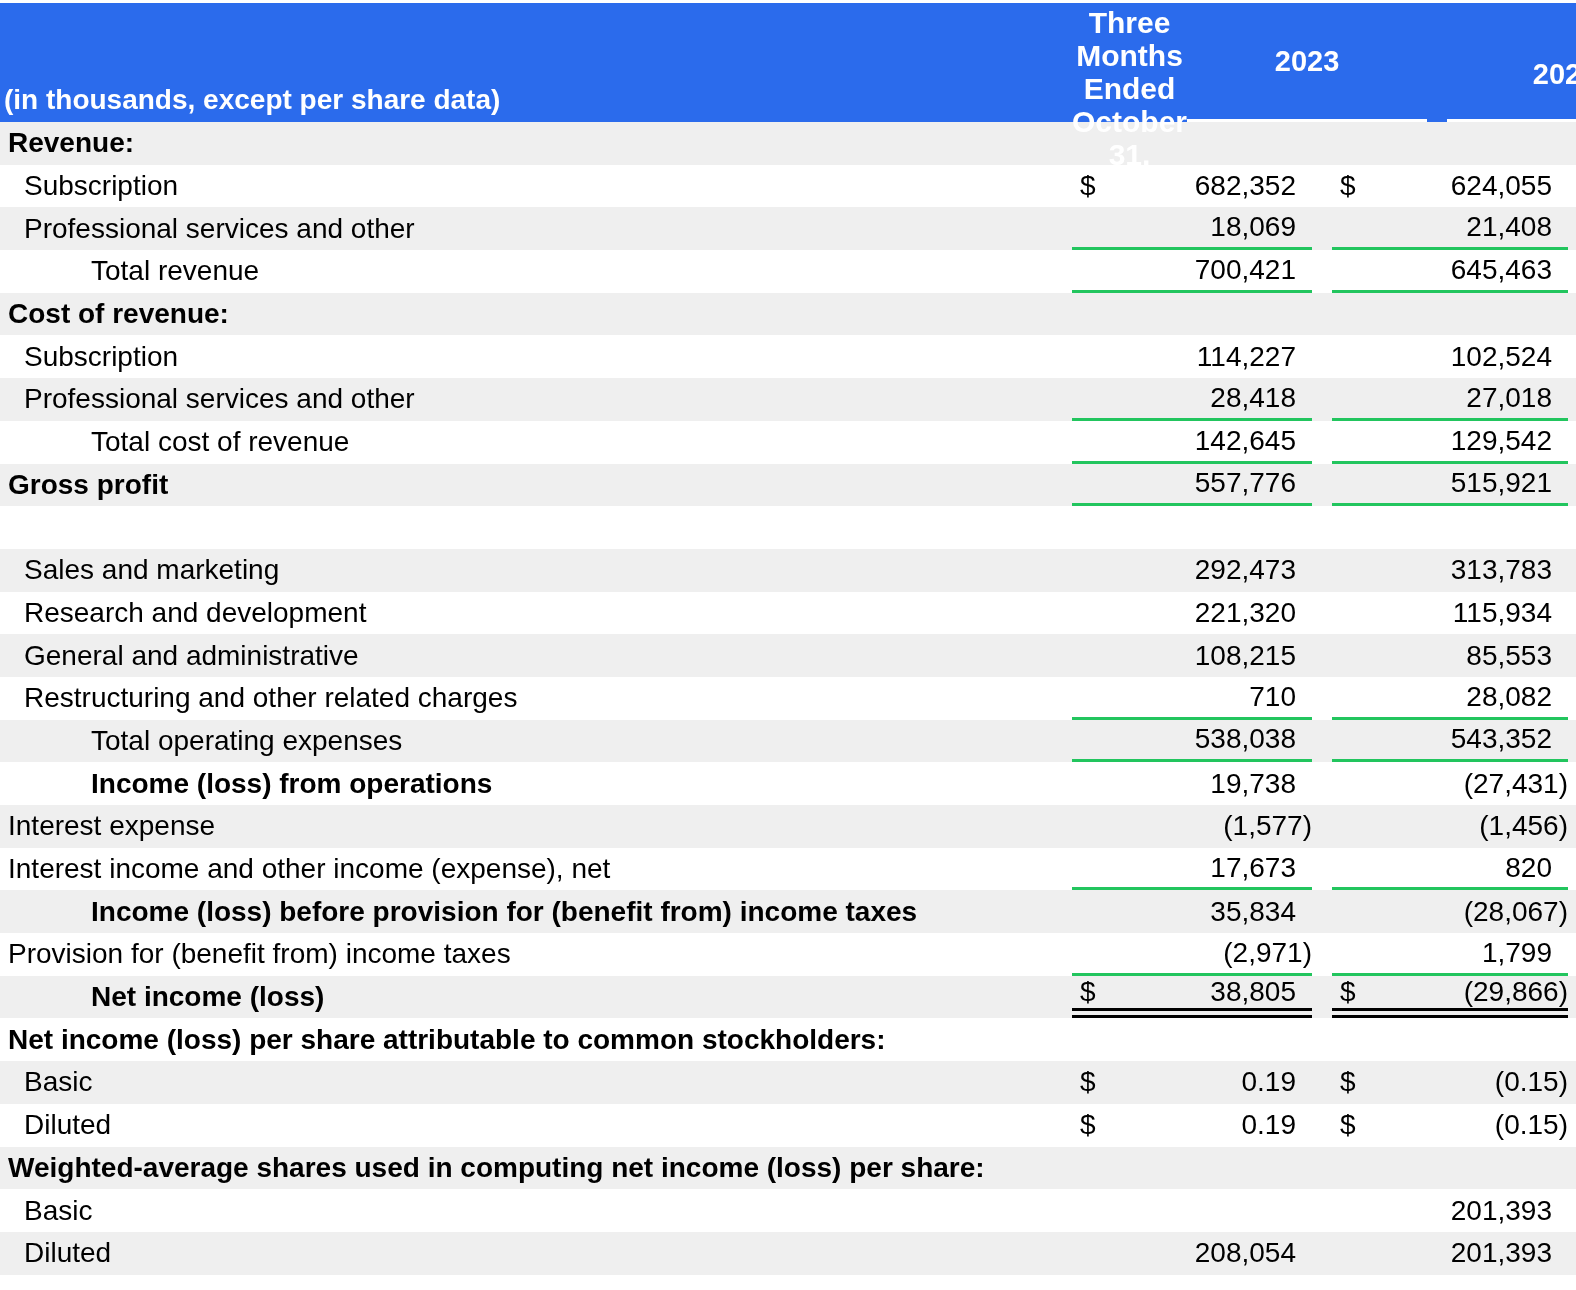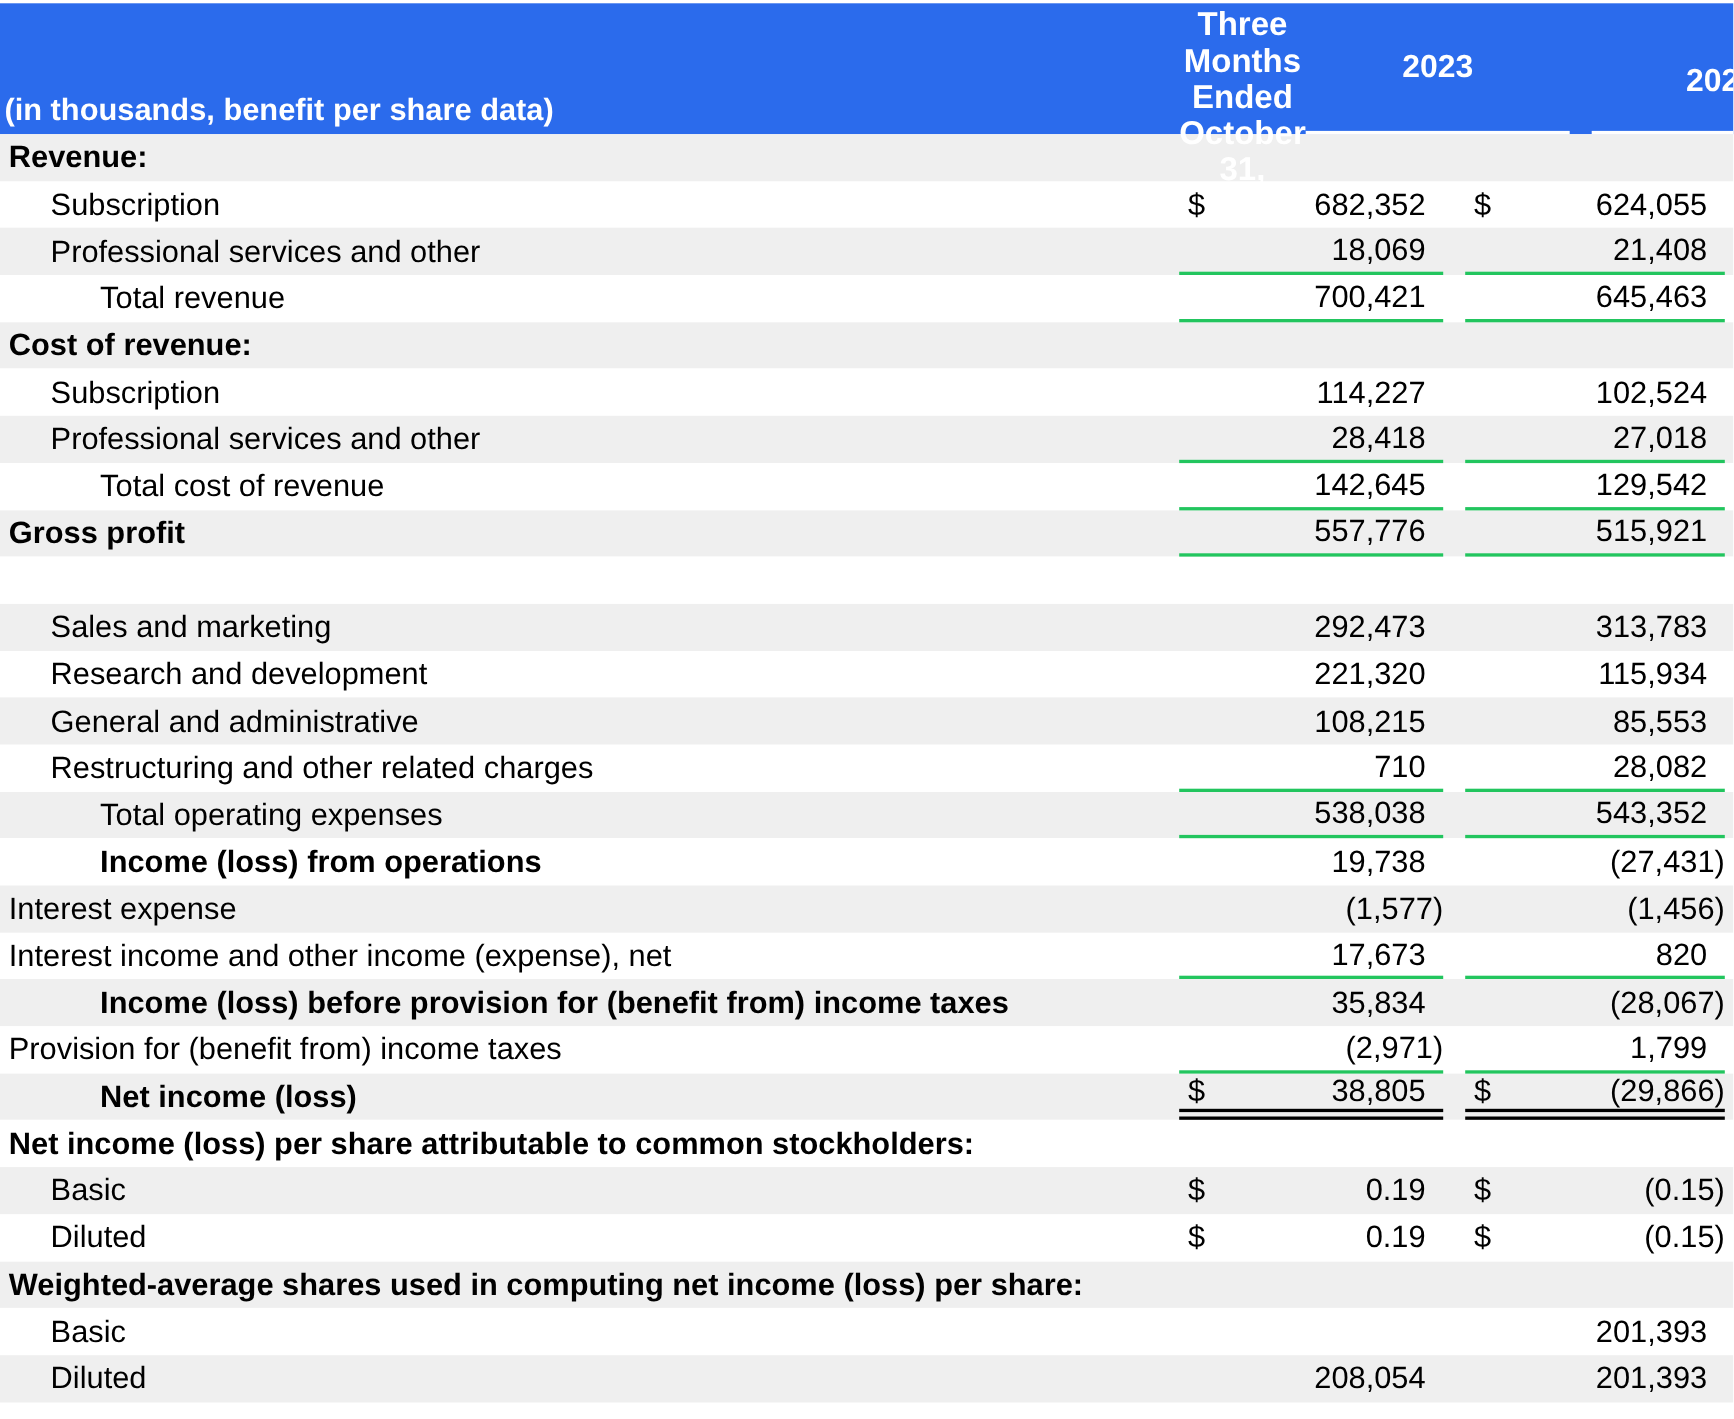--- a/index.html
+++ b/index.html
@@ -89,7 +89,7 @@
 
   <div class="header">
     <div class="header-left">
-      <span class="in-thousands">(in thousands, benefit per share data)</span>
+      <span class="in-thousands">(in thousands, except per share data)</span>
     </div>
     <div class="header-right">
       <div class="period-title">Three Months Ended October 31,</div>

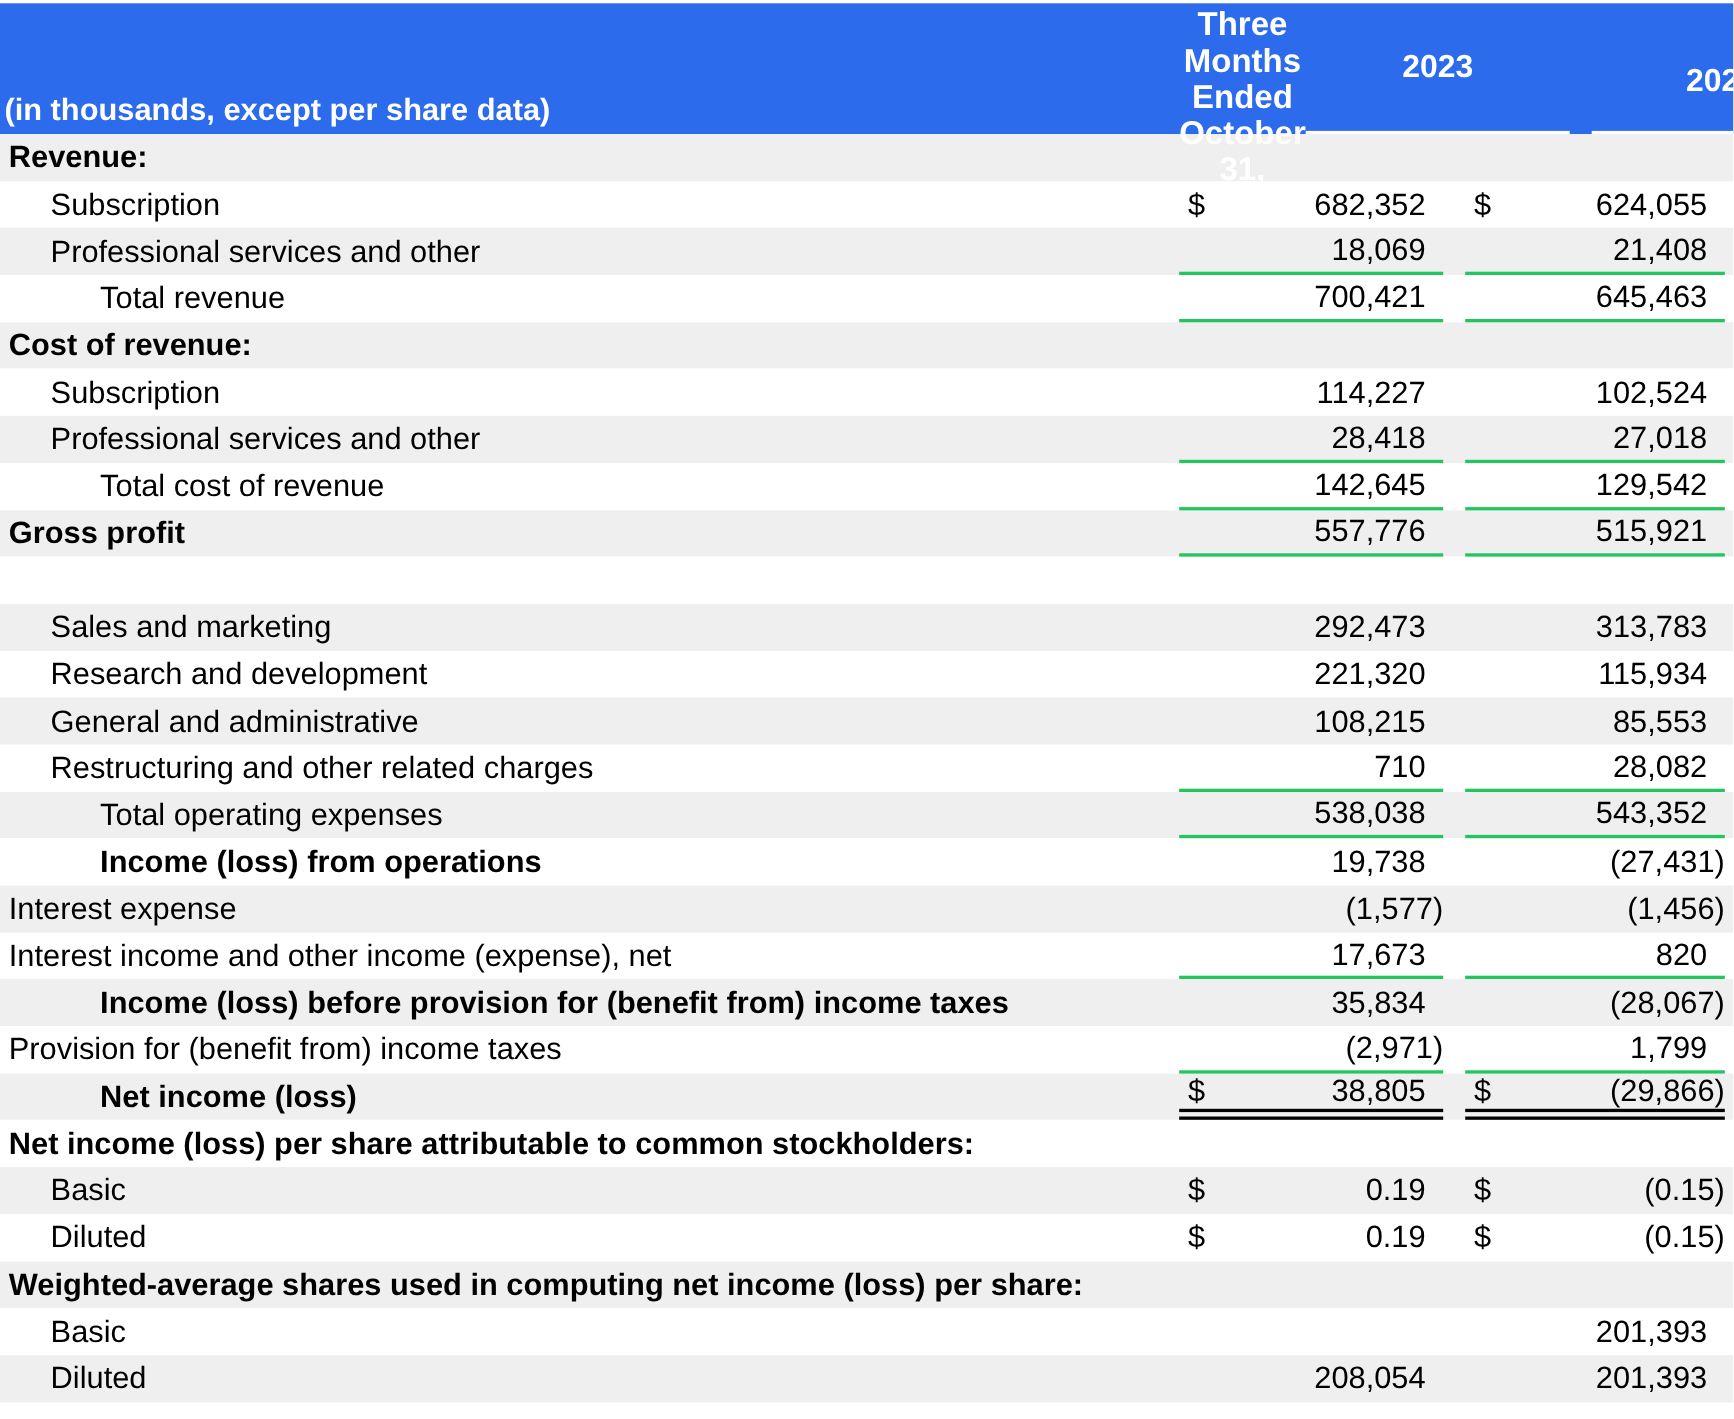--- a/index.html
+++ b/index.html
@@ -65,7 +65,7 @@
   }
   .label.bold { font-weight:bold; }
   .ind0 { padding-left:8px; }
-  .ind1 { padding-left:46px; }
+  .ind1 { padding-left:24px; }
   .ind2 { padding-left:91px; }
   .group {
     height:100%;

